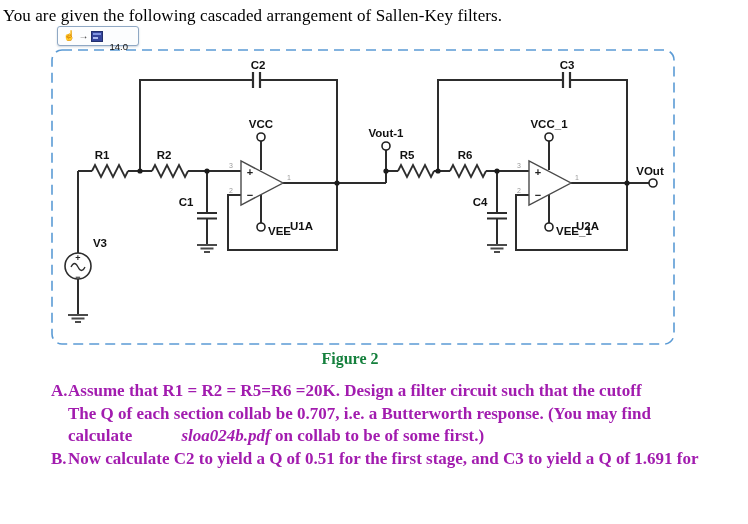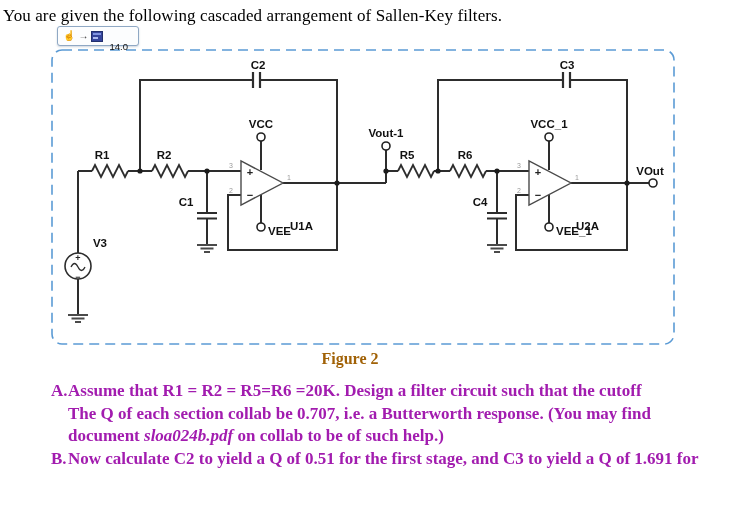--- a/index.html
+++ b/index.html
@@ -27,7 +27,7 @@
   svg.schematic{position:absolute;left:0;top:0;}
   .figure-caption{
     position:absolute;top:350px;left:0;width:700px;text-align:center;
-    font-weight:bold;font-size:16px;color:#a16207;
+    font-weight:bold;font-size:16px;color:#15803d;
   }
   .questions{
     position:absolute;left:51px;top:380px;width:700px;

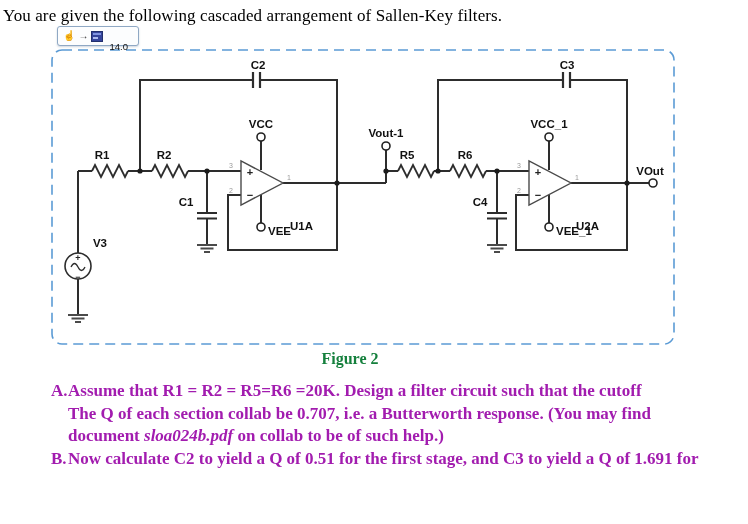--- a/index.html
+++ b/index.html
@@ -188,7 +188,7 @@
 <div class="questions">
   <div class="q-line"><span class="q-label">A.</span><span>Assume that R1 = R2 = R5=R6 =20K. Design a filter circuit such that the cutoff</span></div>
   <div class="q-line cont"><span>The Q of each section collab be 0.707, i.e. a Butterworth response. (You may find</span></div>
-  <div class="q-line cont"><span>document </span><i>sloa024b.pdf</i><span> on collab to be of such help.)</span></div>
+  <div class="q-line cont"><span>calculate </span><i>sloa024b.pdf</i><span> on collab to be of such help.)</span></div>
   <div class="q-line"><span class="q-label">B.</span><span>Now calculate C2 to yield a Q of 0.51 for the first stage, and C3 to yield a Q of 1.691 for</span></div>
 </div>
 

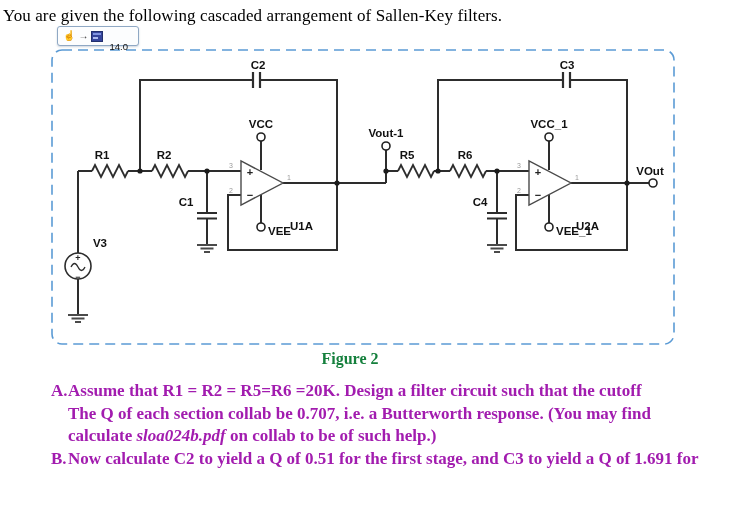--- a/index.html
+++ b/index.html
@@ -35,7 +35,7 @@
   }
   .q-label{display:inline-block;width:17px;}
   .q-line.cont{padding-left:17px;}
-  .q-line i{font-style:italic;}
+  .q-line i{font-style:italic;margin-left:45px;}
   .q-line sup{font-size:11px;vertical-align:super;line-height:0;}
   
   text{font-family:"Liberation Sans", sans-serif;}

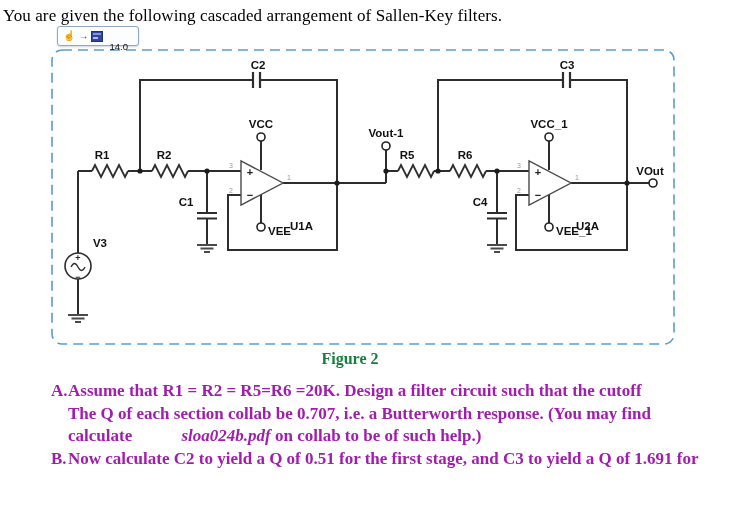--- a/index.html
+++ b/index.html
@@ -188,7 +188,7 @@
 <div class="questions">
   <div class="q-line"><span class="q-label">A.</span><span>Assume that R1 = R2 = R5=R6 =20K. Design a filter circuit such that the cutoff</span></div>
   <div class="q-line cont"><span>The Q of each section collab be 0.707, i.e. a Butterworth response. (You may find</span></div>
-  <div class="q-line cont"><span>calculate </span><i>sloa024b.pdf</i><span> on collab to be of such help.)</span></div>
+  <div class="q-line cont"><span>calculate </span><i>sloa024b.pdf</i><span> on collab to be of some first.)</span></div>
   <div class="q-line"><span class="q-label">B.</span><span>Now calculate C2 to yield a Q of 0.51 for the first stage, and C3 to yield a Q of 1.691 for</span></div>
 </div>
 

